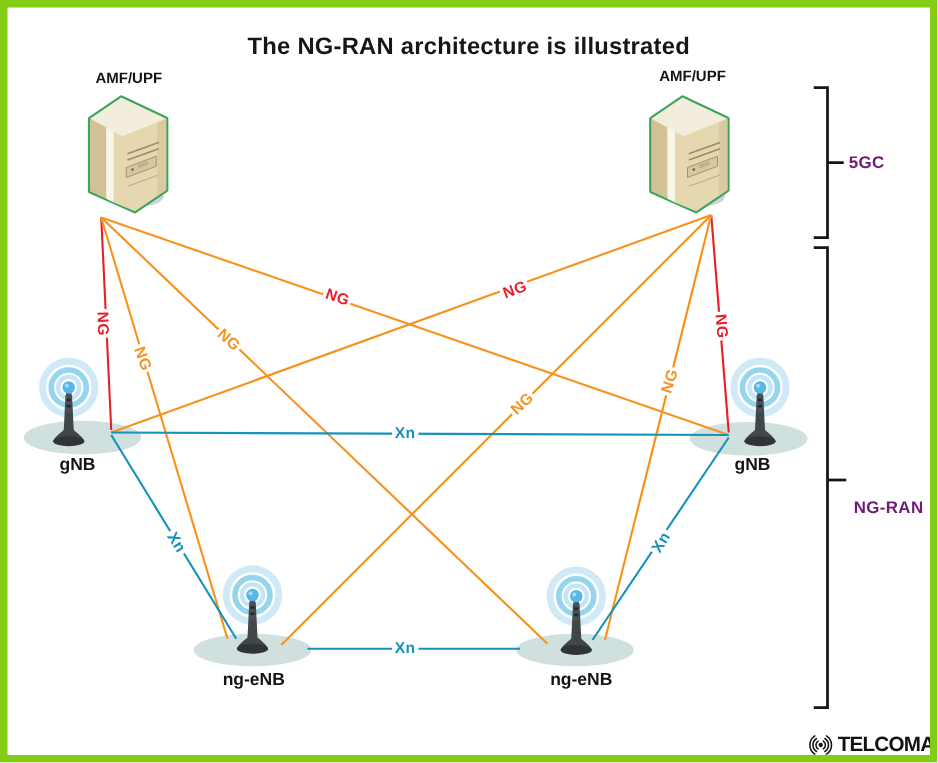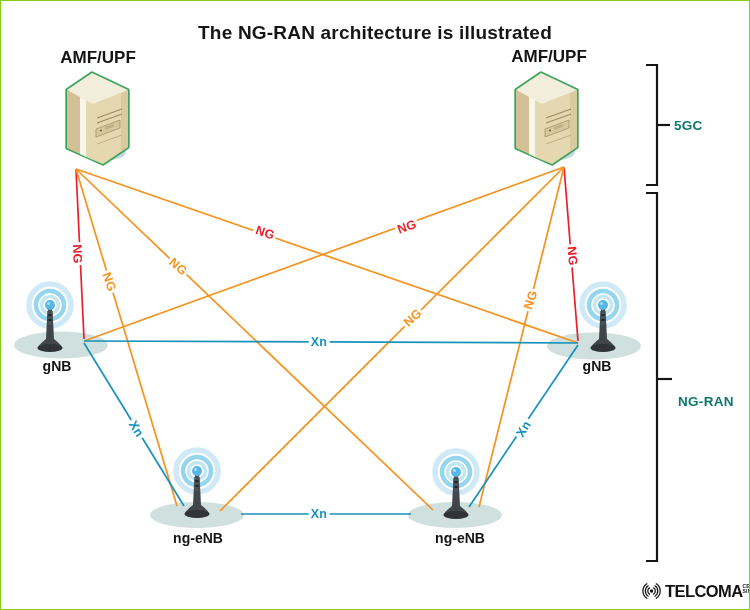--- a/index.html
+++ b/index.html
@@ -6,7 +6,7 @@
   .canvas{
     position:relative;width:750px;height:610px;background:#ffffff;
     font-family:"Liberation Sans",sans-serif;overflow:hidden;
-    box-sizing:border-box;border:1px solid #84cc16;
+    box-sizing:border-box;border:6px solid #84cc16;
   }
   .canvas svg.diagram{position:absolute;left:0;top:0;}
   .title{

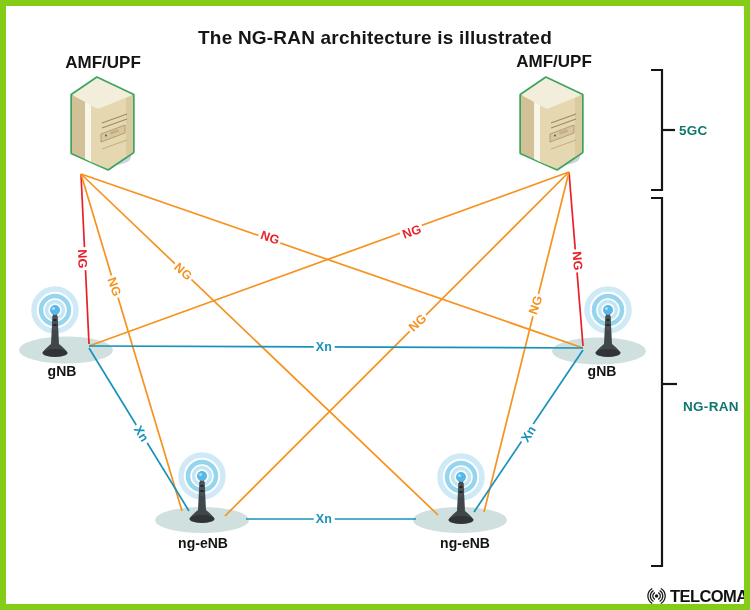--- a/index.html
+++ b/index.html
@@ -17,7 +17,7 @@
     position:absolute;transform:translate(-50%,-50%);
     font-weight:700;color:#141414;white-space:nowrap;line-height:1;
   }
-  .core-label{font-size:17px;}
+  .core-label{font-size:12px;}
   .ran-label{font-size:14px;font-weight:700;}
   .link-label{
     position:absolute;background:#ffffff;padding:1px 2px;line-height:1;

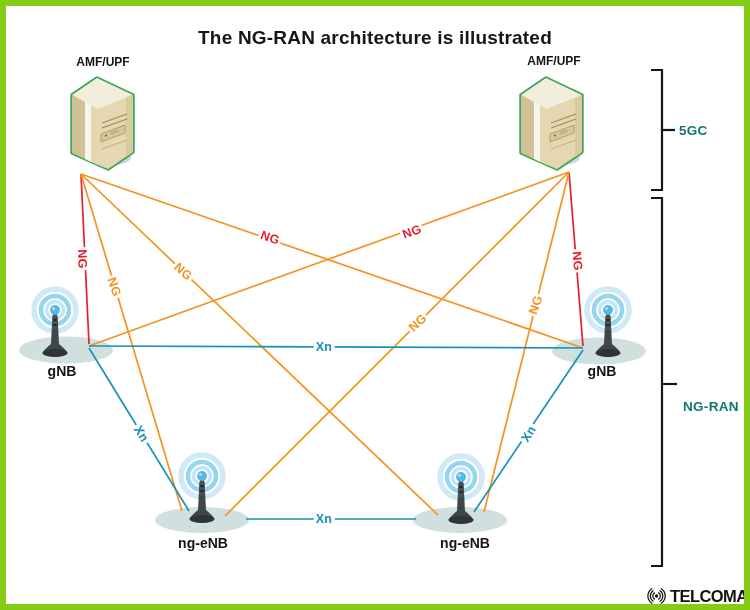--- a/index.html
+++ b/index.html
@@ -29,7 +29,7 @@
   .lbl-blue{color:#1792bb;}
   .bracket-label{
     position:absolute;transform:translateY(-50%);
-    font-size:13.5px;font-weight:700;color:#0f766e;letter-spacing:.3px;white-space:nowrap;
+    font-size:13.5px;font-weight:700;color:#701a75;letter-spacing:.3px;white-space:nowrap;
   }
   .logo{
     position:absolute;left:639px;top:577px;display:flex;align-items:center;gap:2px;

